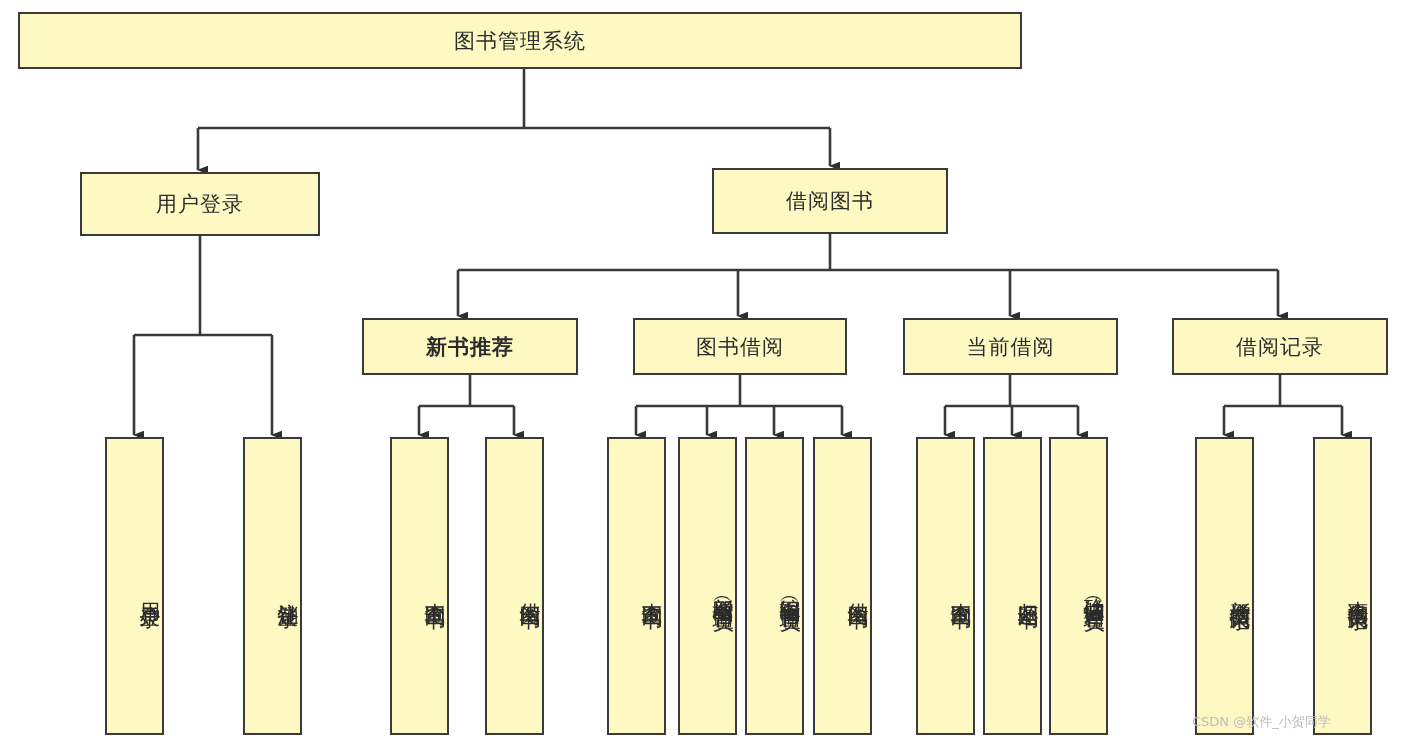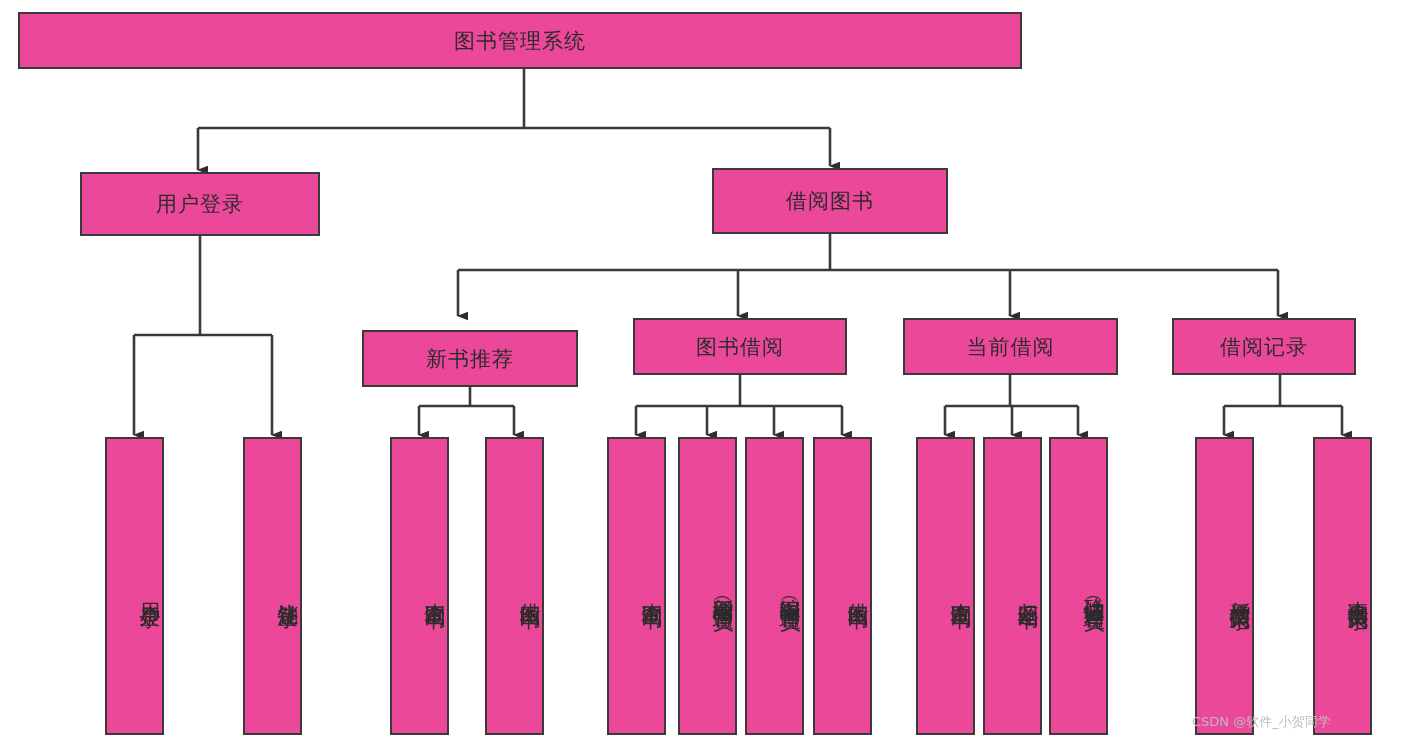--- a/index.html
+++ b/index.html
@@ -19,7 +19,7 @@
     position: absolute;
     box-sizing: border-box;
     border: 2.5px solid #3a3a3a;
-    background: #ec4899;
+    background: #fef9c3;
     display: flex;
     align-items: center;
     justify-content: center;

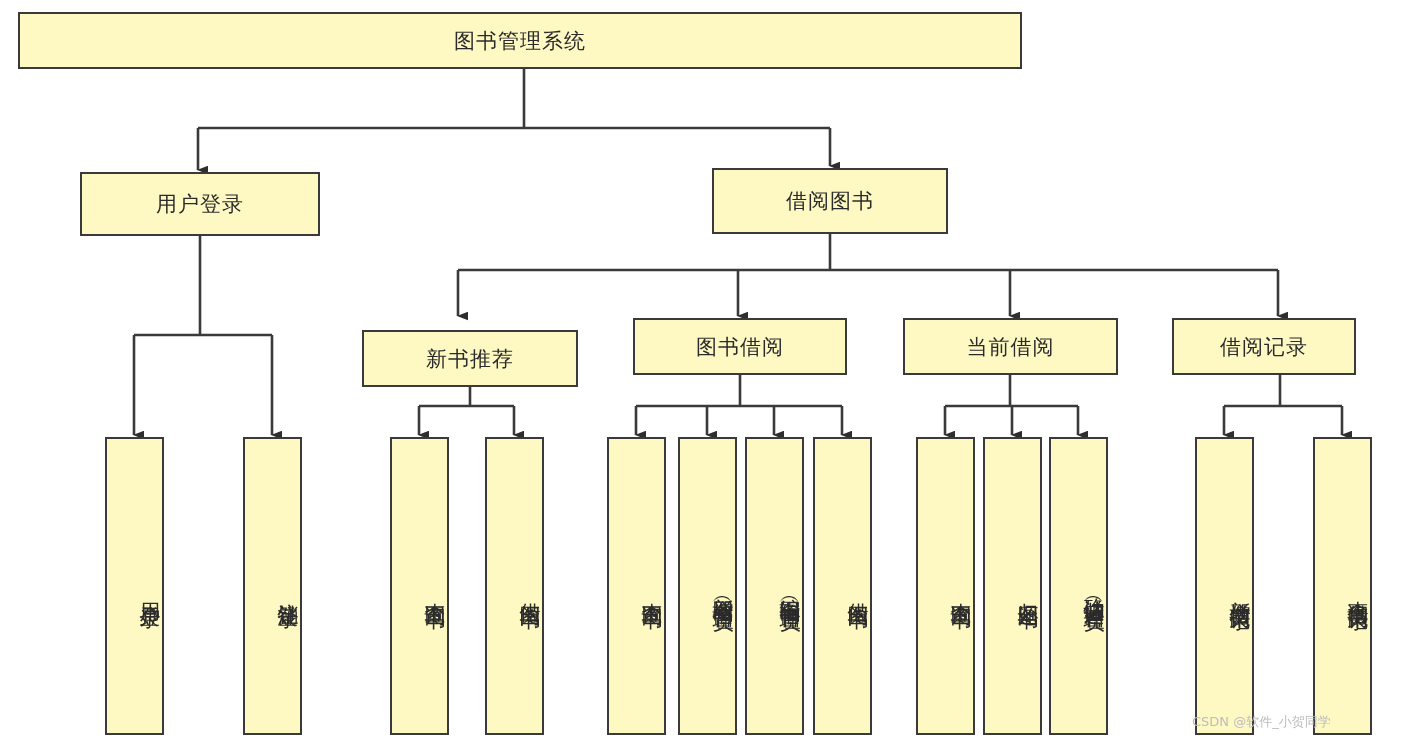--- a/index.html
+++ b/index.html
@@ -133,7 +133,7 @@
     <span>借阅图书</span>
   </div>
 
-  <div class="node horiz" id="n-l2-0" style="left: 362px; top: 330px; width: 216px; height: 57px;">
+  <div class="node horiz" id="n-l2-0" style="left: 362px; top: 318px; width: 216px; height: 57px; font-weight: bold;">
     <span>新书推荐</span>
   </div>
   <div class="node horiz" id="n-l2-2" style="left: 903px; top: 318px; width: 215px; height: 57px;">

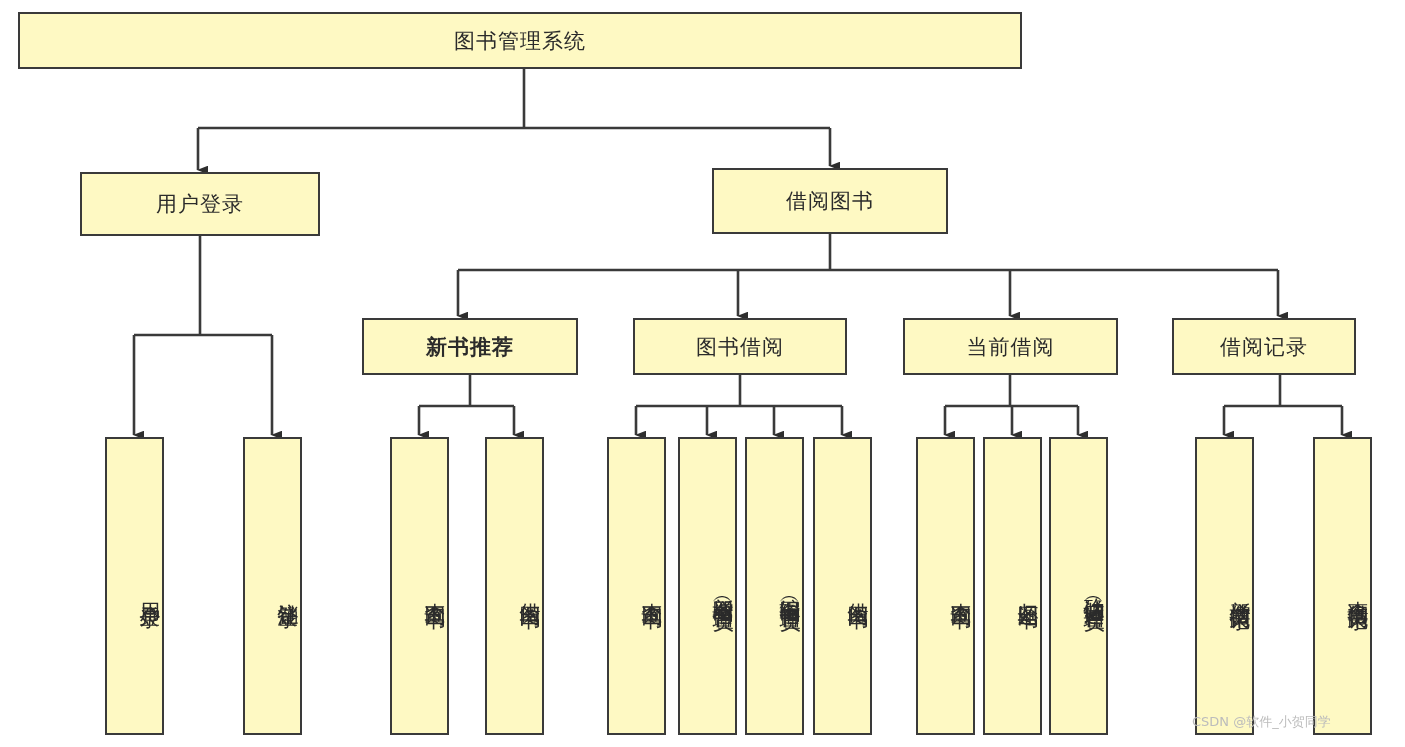--- a/index.html
+++ b/index.html
@@ -142,7 +142,7 @@
   <div class="node horiz" id="n-l2-1" style="left: 633px; top: 318px; width: 214px; height: 57px;">
     <span>图书借阅</span>
   </div>
-  <div class="node horiz" id="n-l2-3" style="left: 1172px; top: 318px; width: 184px; height: 57px;">
+  <div class="node horiz" id="n-l2-3" style="left: 1172px; top: 318px; width: 216px; height: 57px;">
     <span>借阅记录</span>
   </div>
 

